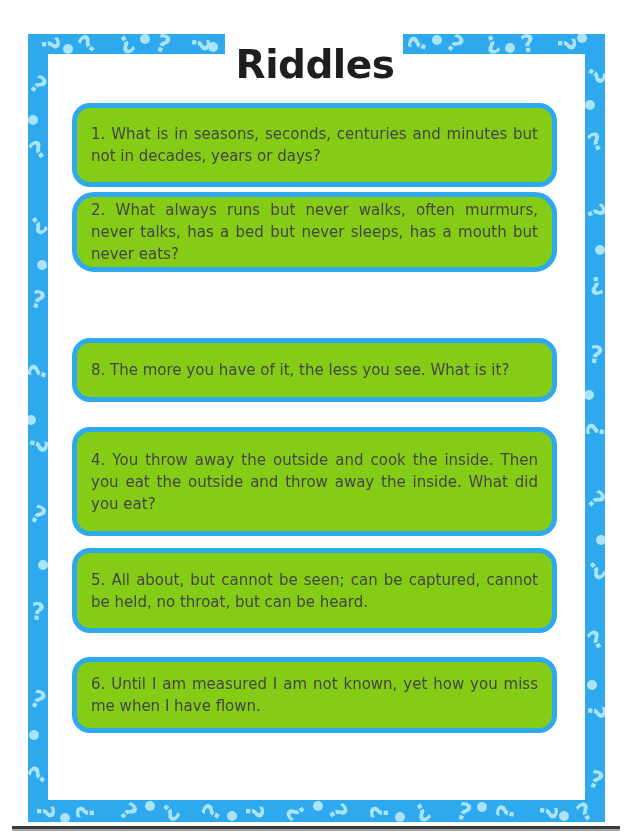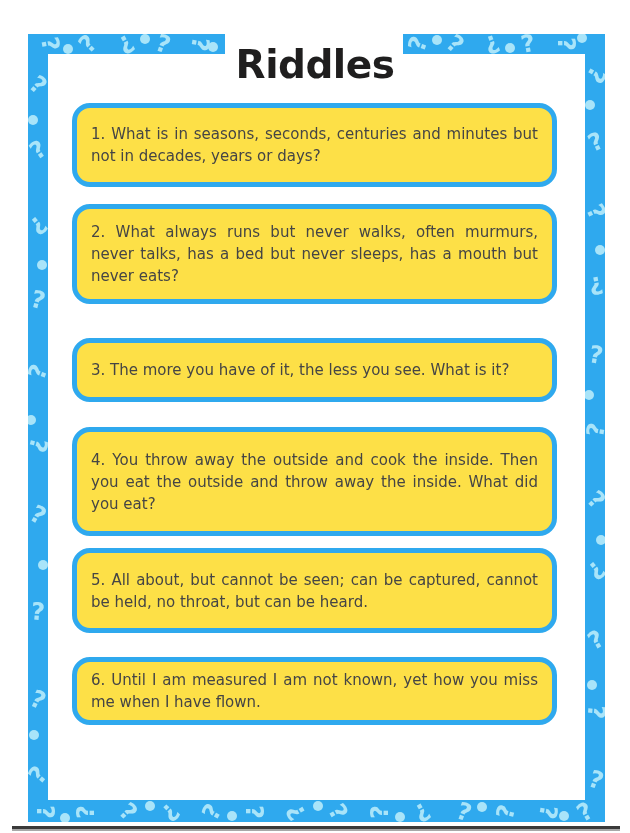--- a/index.html
+++ b/index.html
@@ -25,7 +25,7 @@
     box-sizing:border-box;
     border:5px solid #2FA9EE;
     border-radius:18px;
-    background:#fde047;
+    background:#84cc16;
     display:flex;align-items:center;
     padding:0 14px;
     z-index:1;

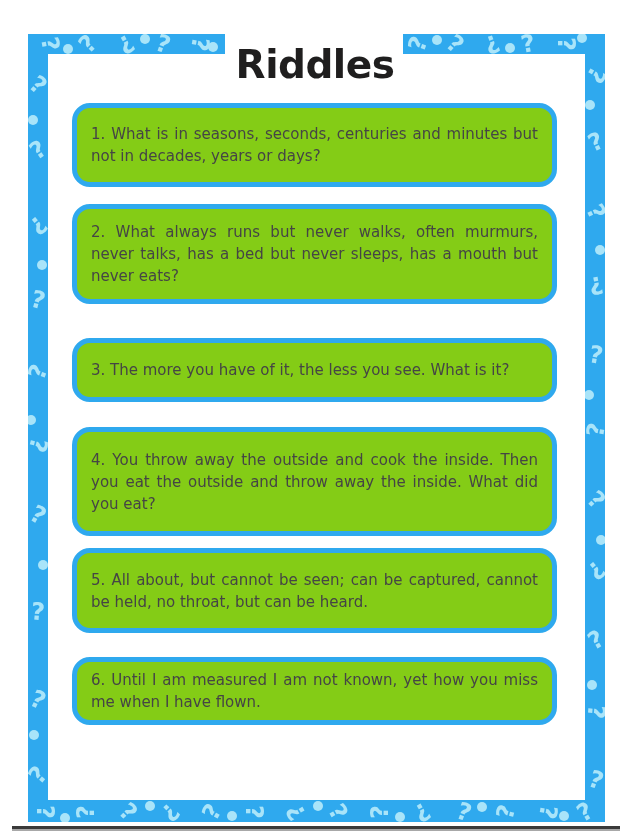--- a/index.html
+++ b/index.html
@@ -37,7 +37,7 @@
     text-align:justify;
   }
   .card-1{top:103px;height:84px;}
-  .card-2{top:204px;height:100px;}
+  .card-2{top:192px;height:80px;border-radius:22px;}
   .card-3{top:338px;height:64px;}
   .card-4{top:427px;height:109px;}
   .card-5{top:548px;height:85px;align-items:center;}

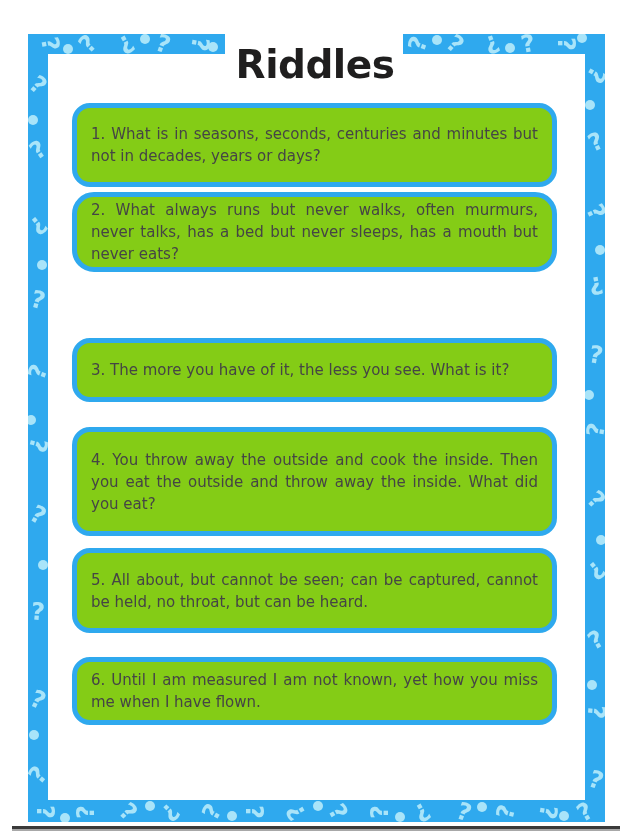--- a/index.html
+++ b/index.html
@@ -156,7 +156,7 @@
   <span class="riddle-text">2. What always runs but never walks, often murmurs, never talks, has a bed but never sleeps, has a mouth but never eats?</span>
 </div>
 <div class="riddle-card card-3">
-  <span class="riddle-text">3. The more you have of it, the less you see. What is it?</span>
+  <span class="riddle-text">8. The more you have of it, the less you see. What is it?</span>
 </div>
 <div class="riddle-card card-4">
   <span class="riddle-text">4. You throw away the outside and cook the inside. Then you eat the outside and throw away the inside. What did you eat?</span>

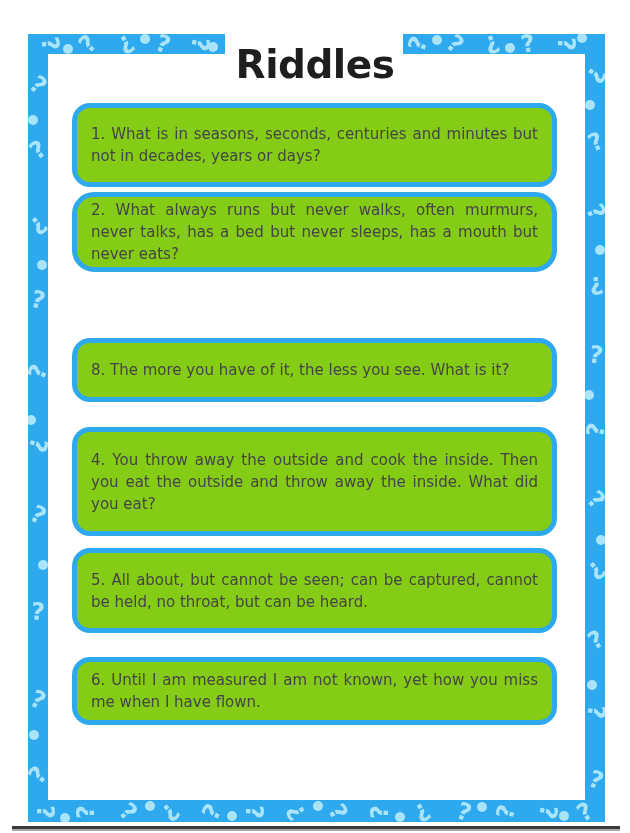--- a/index.html
+++ b/index.html
@@ -41,7 +41,7 @@
   .card-3{top:338px;height:64px;}
   .card-4{top:427px;height:109px;}
   .card-5{top:548px;height:85px;align-items:center;}
-  .card-6{top:657px;height:68px;}
+  .card-6{top:657px;height:76px;}
 </style>
 </head>
 <body>

